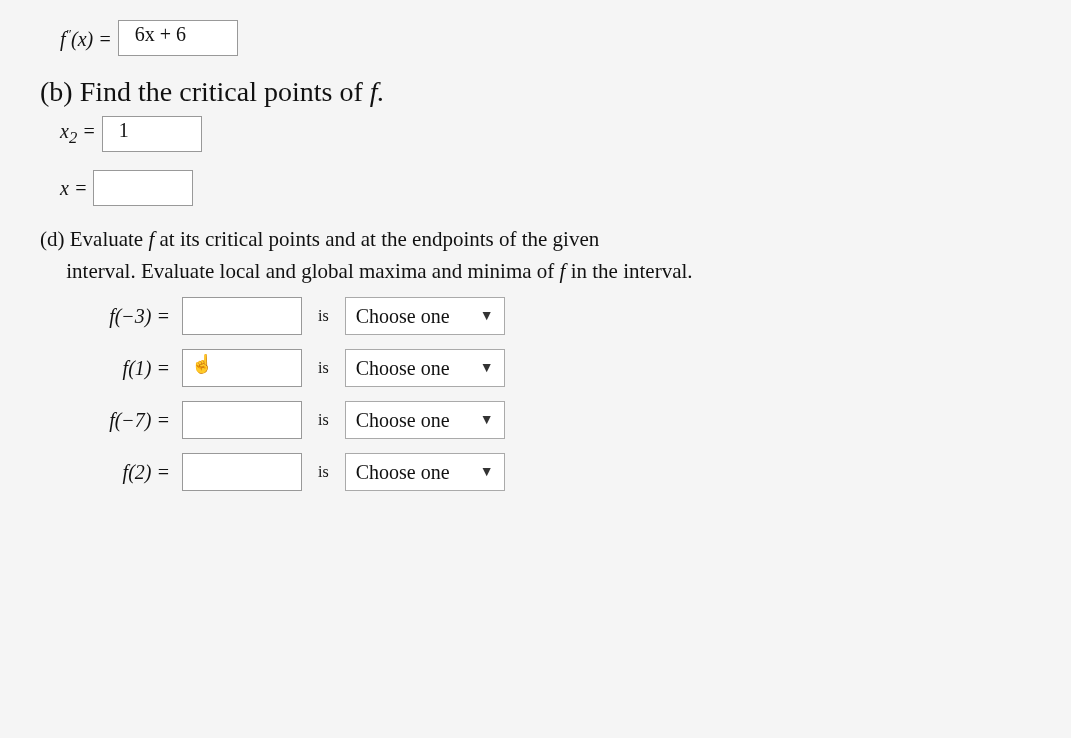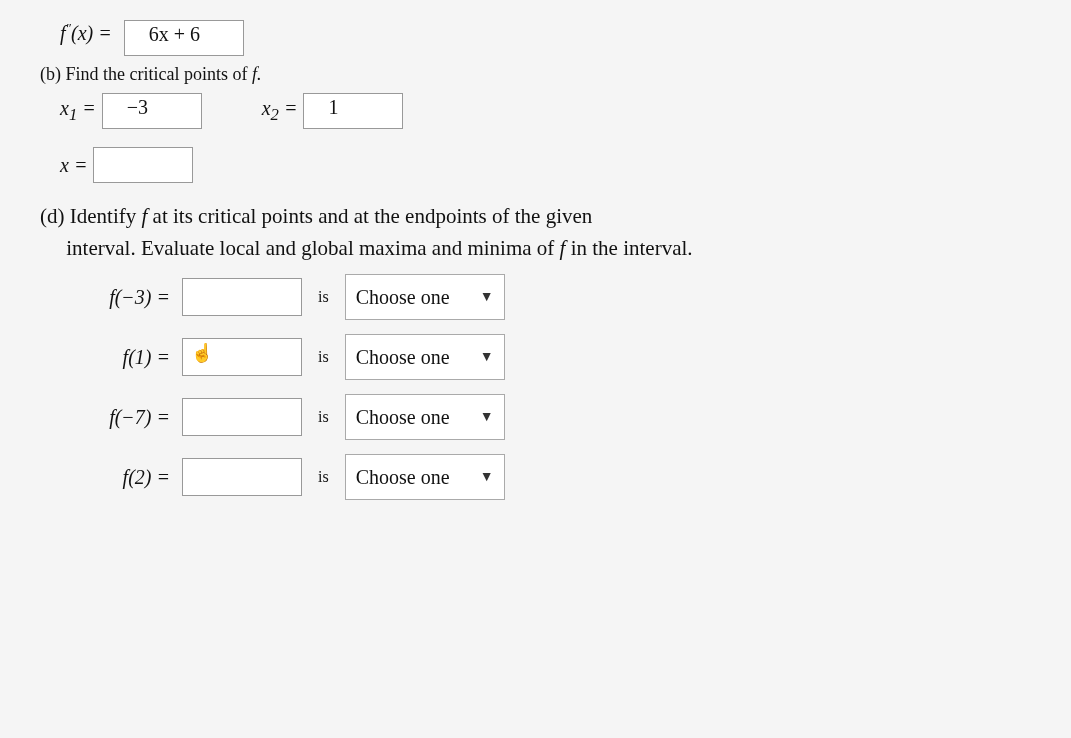--- a/index.html
+++ b/index.html
@@ -152,10 +152,10 @@
 
     .second-derivative-row {
       display: flex;
-      align-items: flex-start;
-      gap: 12px;
+      align-items: center;
+      gap: 6px;
       margin-left: 20px;
-      margin-bottom: 8px;
+      margin-bottom: 20px;
     }
 
     .f-double-prime {

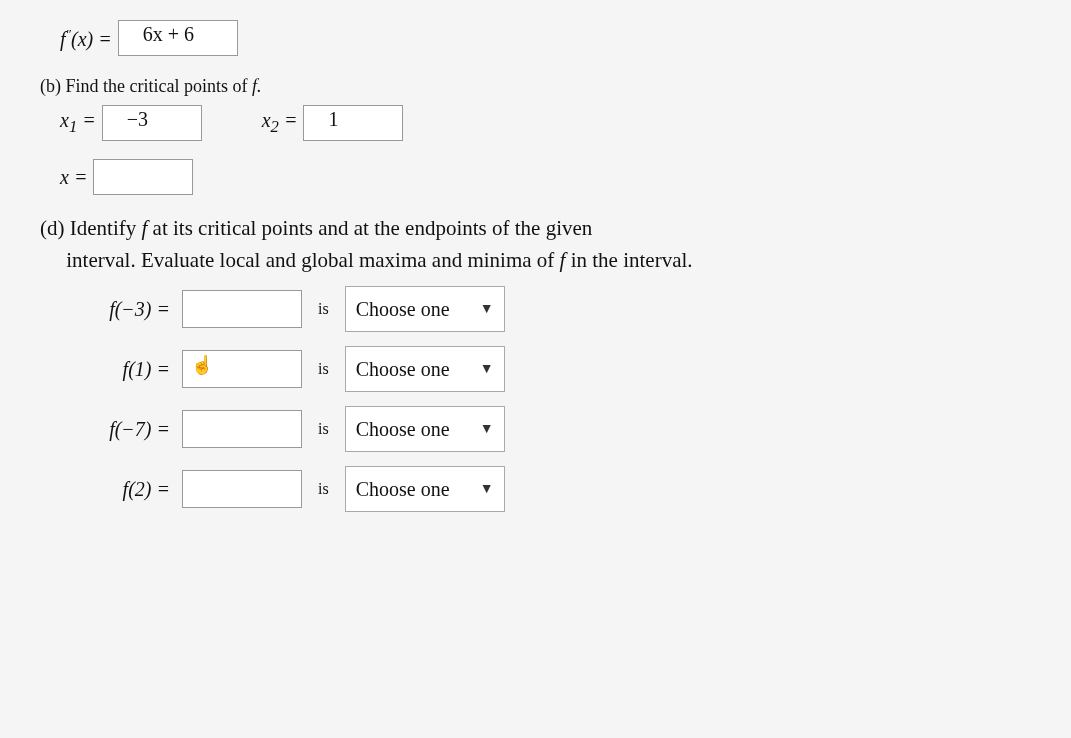--- a/index.html
+++ b/index.html
@@ -46,7 +46,7 @@
       background: #fff;
       min-width: 120px;
       height: 36px;
-      padding: 2px 24px;
+      padding: 2px 16px;
       font-size: 20px;
       font-family: Georgia, serif;
       vertical-align: middle;

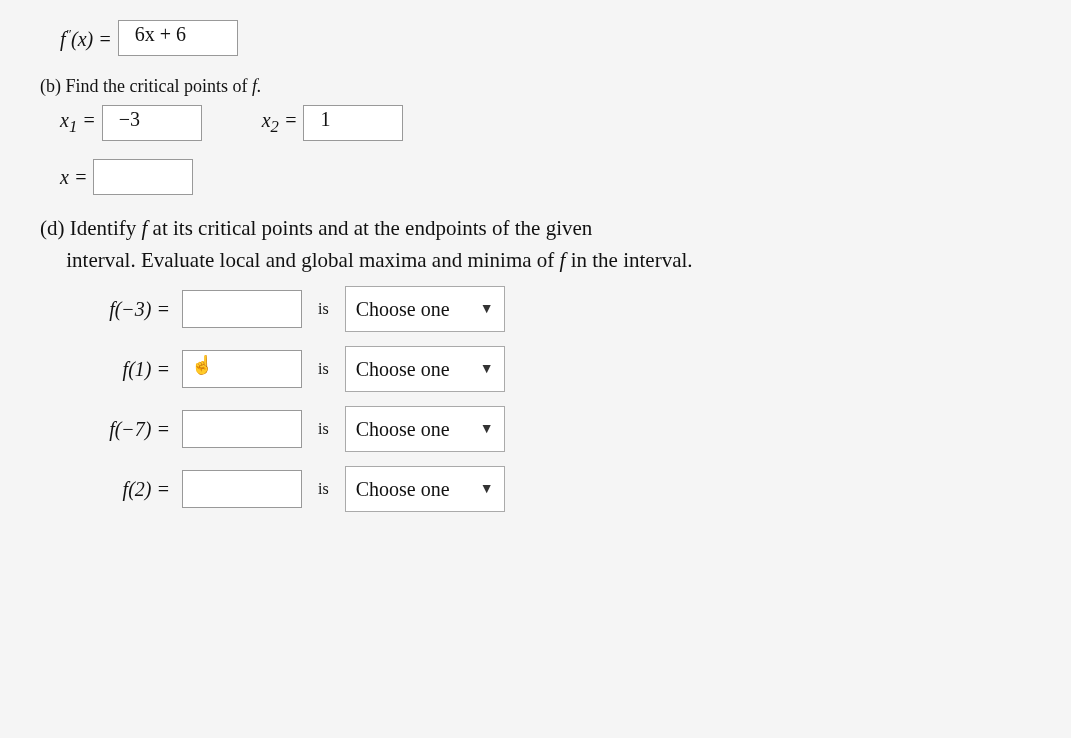--- a/index.html
+++ b/index.html
@@ -31,7 +31,7 @@
     }
 
     .section-label {
-      font-size: 18px;
+      font-size: 28px;
       margin-bottom: 8px;
       font-style: italic;
     }

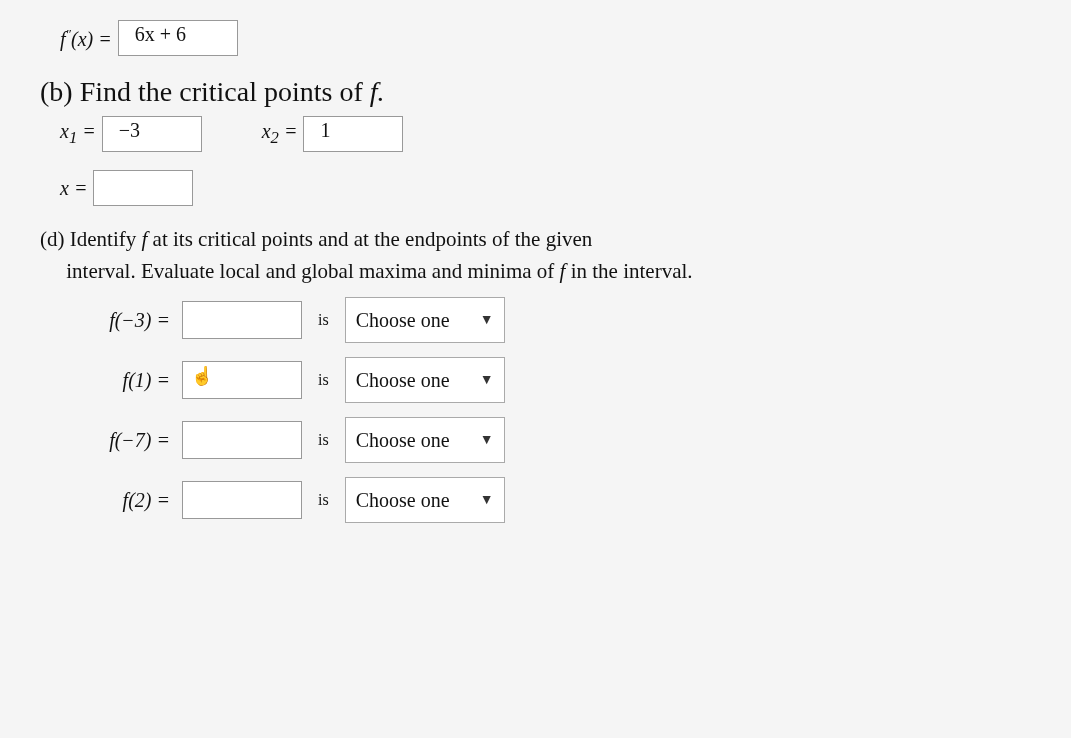--- a/index.html
+++ b/index.html
@@ -191,12 +191,6 @@
       <i>f.</i>
     </div>
     <div class="critical-row">
-      <div class="critical-item">
-        <span class="math-label"><i>x</i><sub>1</sub> =</span>
-        <div class="input-box input-box-small">
-          <span>−3</span>
-        </div>
-      </div>
       <div class="critical-item">
         <span class="math-label"><i>x</i><sub>2</sub> =</span>
         <div class="input-box input-box-small">

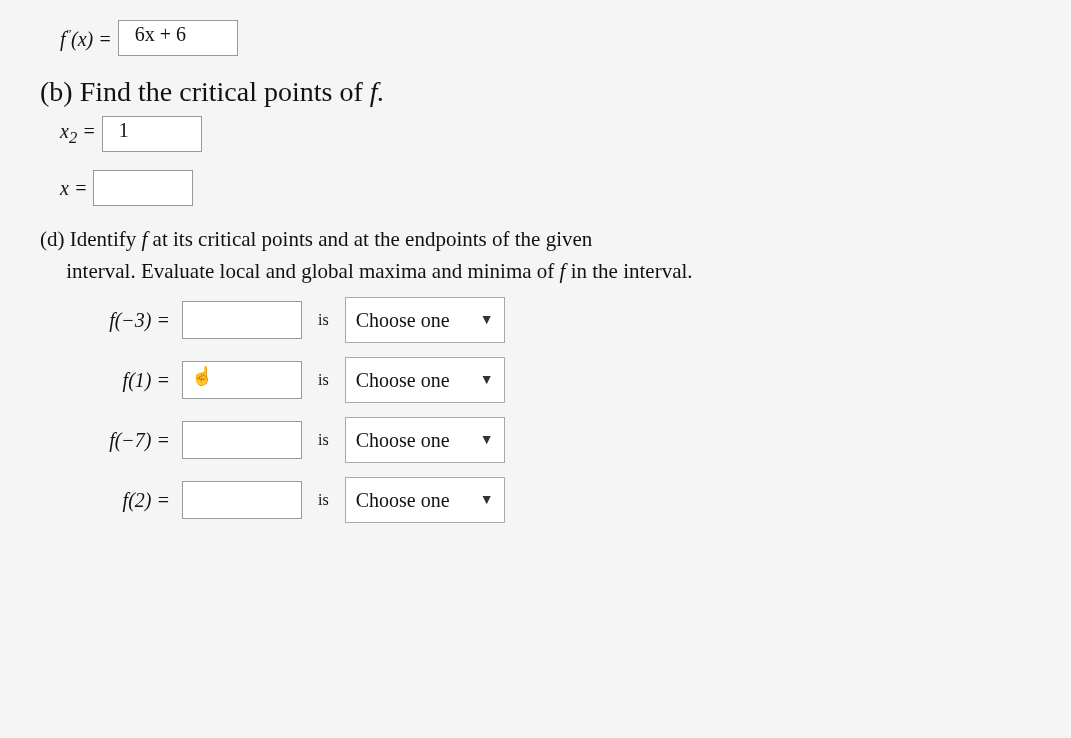--- a/index.html
+++ b/index.html
@@ -209,7 +209,7 @@
 
   <div class="section">
     <div class="section-d-text">
-      <span>(d) Identify</span>
+      <span>(d) Evaluate</span>
       <i>f</i>
       <span>at its critical points and at the endpoints of the given</span>
       <br>

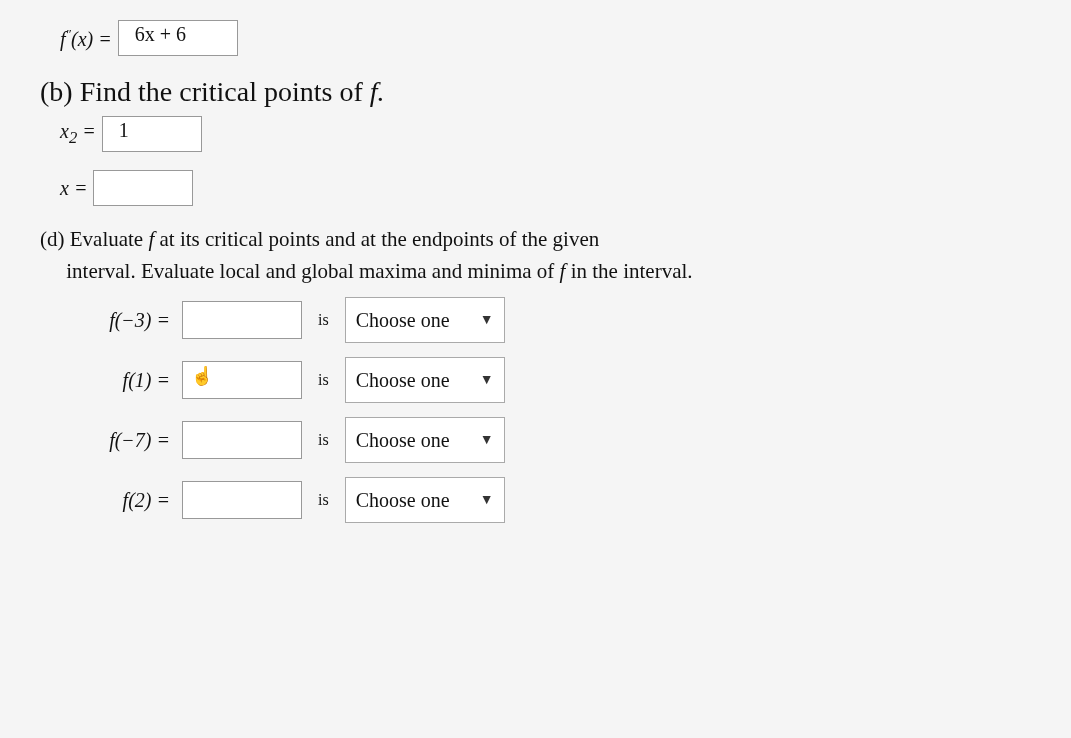--- a/index.html
+++ b/index.html
@@ -132,7 +132,7 @@
       font-family: Georgia, serif;
       cursor: pointer;
       min-width: 160px;
-      height: 46px;
+      height: 38px;
       position: relative;
     }
 

